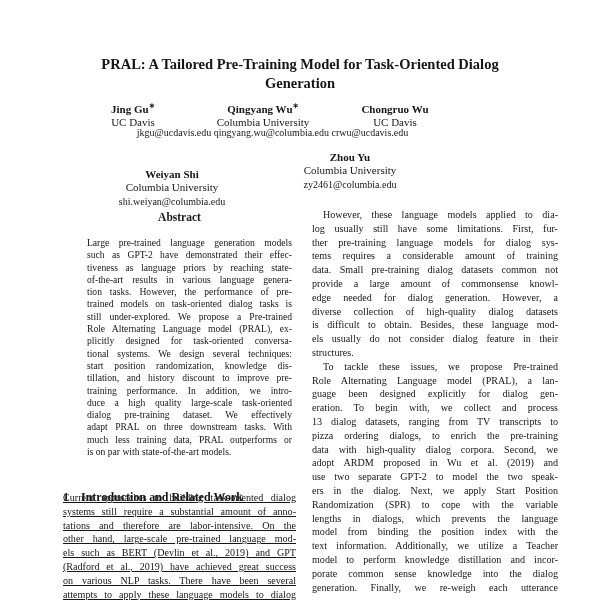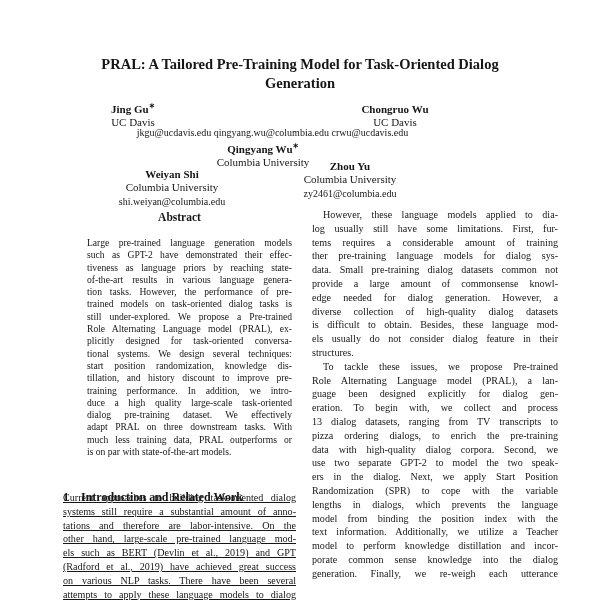--- a/index.html
+++ b/index.html
@@ -74,7 +74,7 @@
     <div class="author-name"><span>Jing Gu</span><sup>∗</sup></div>
     <div class="author-affil">UC Davis</div>
   </div>
-  <div class="author-cell" style="top:99px; left:193px; width:140px;margin-top:40px;">
+  <div class="author-cell" style="top:99px; left:193px; width:140px;">
     <div class="author-name"><span>Qingyang Wu</span><sup>∗</sup></div>
     <div class="author-affil">Columbia University</div>
   </div>

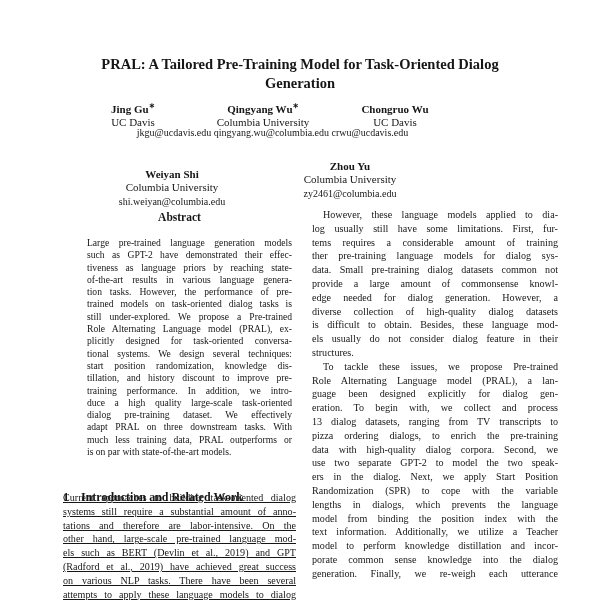--- a/index.html
+++ b/index.html
@@ -89,7 +89,7 @@
     <div class="author-affil">Columbia University</div>
     <div class="author-email">shi.weiyan@columbia.edu</div>
   </div>
-  <div class="author-cell" style="top:160px; left:270px; width:160px;">
+  <div class="author-cell" style="top:151px; left:270px; width:160px;">
     <div class="author-name">Zhou Yu</div>
     <div class="author-affil">Columbia University</div>
     <div class="author-email">zy2461@columbia.edu</div>

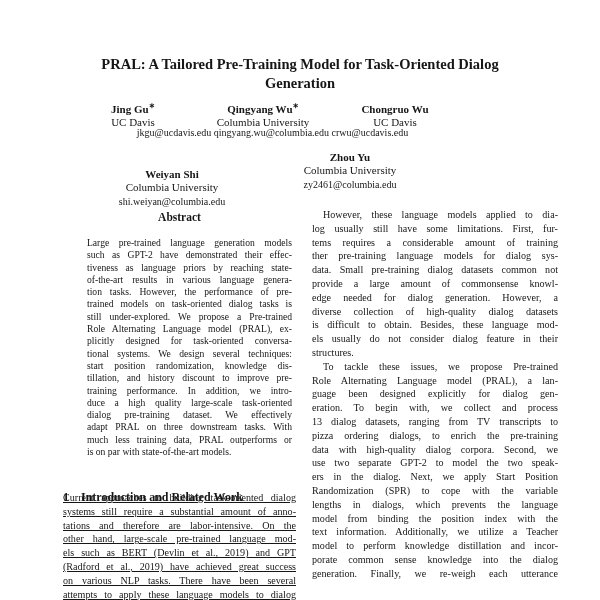--- a/index.html
+++ b/index.html
@@ -135,8 +135,8 @@
     <div>
         <div class="tline indent">However, these language models applied to dia-</div>
         <div class="tline">log usually still have some limitations. First, fur-</div>
+        <div class="tline">ther pre-training language models for dialog sys-</div>
         <div class="tline">tems requires a considerable amount of training</div>
-        <div class="tline">ther pre-training language models for dialog sys-</div>
         <div class="tline">data. Small pre-training dialog datasets common not</div>
         <div class="tline">provide a large amount of commonsense knowl-</div>
         <div class="tline">edge needed for dialog generation.  However, a</div>

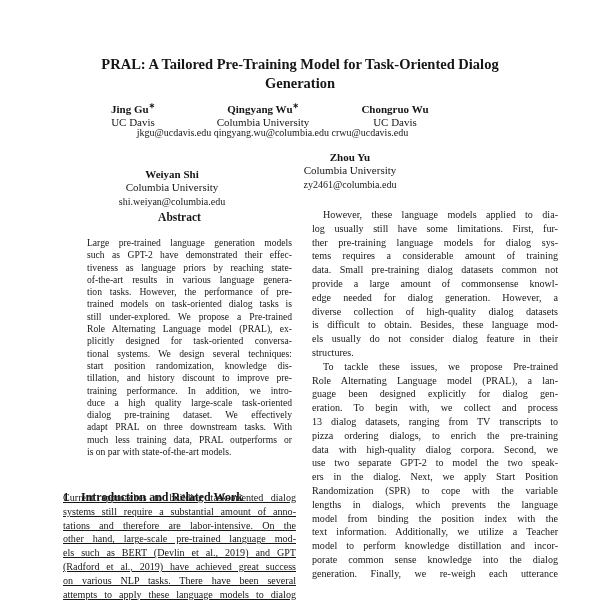--- a/index.html
+++ b/index.html
@@ -153,6 +153,7 @@
         <div class="tline">13 dialog datasets, ranging from TV transcripts to</div>
         <div class="tline">pizza ordering dialogs, to enrich the pre-training</div>
         <div class="tline">data with high-quality dialog corpora. Second, we</div>
+        <div class="tline">adopt ARDM proposed in Wu et al. (2019) and</div>
         <div class="tline">use two separate GPT-2 to model the two speak-</div>
         <div class="tline">ers in the dialog.  Next, we apply Start Position</div>
         <div class="tline">Randomization (SPR) to cope with the variable</div>

